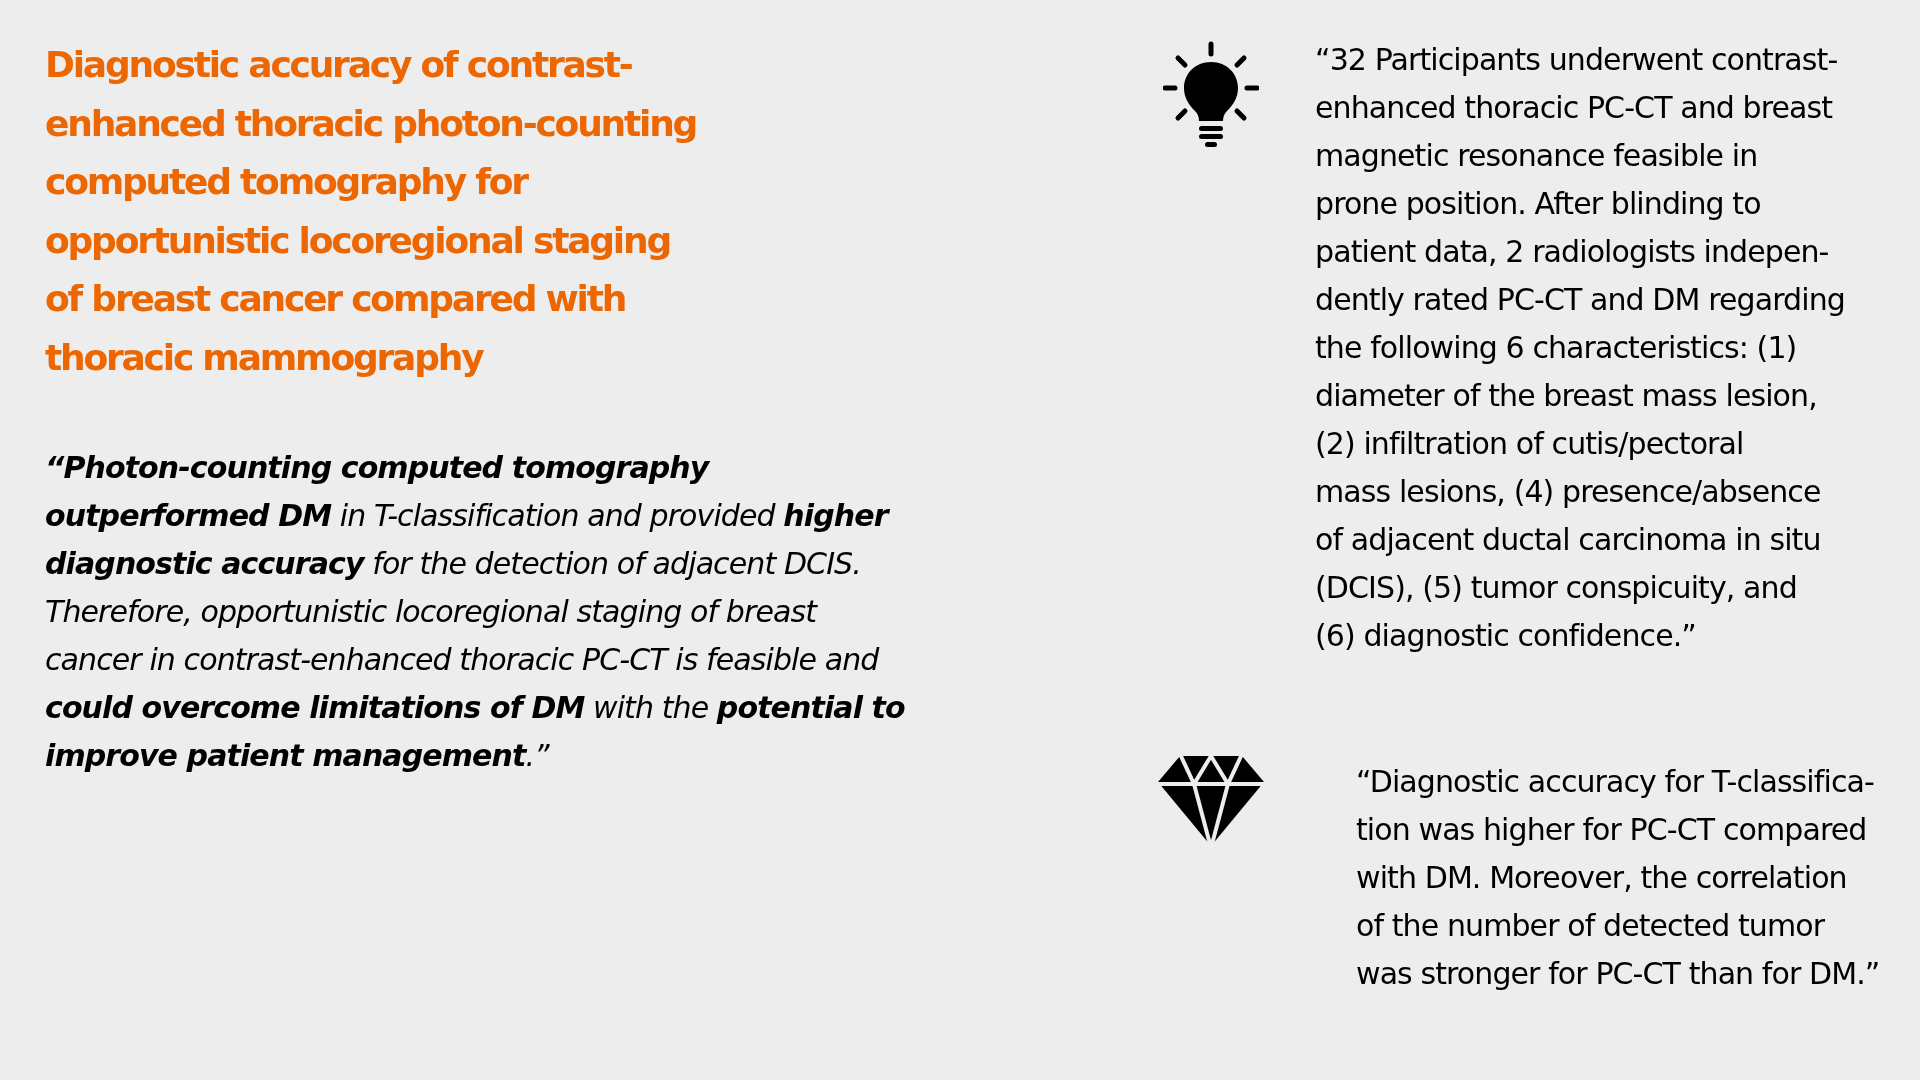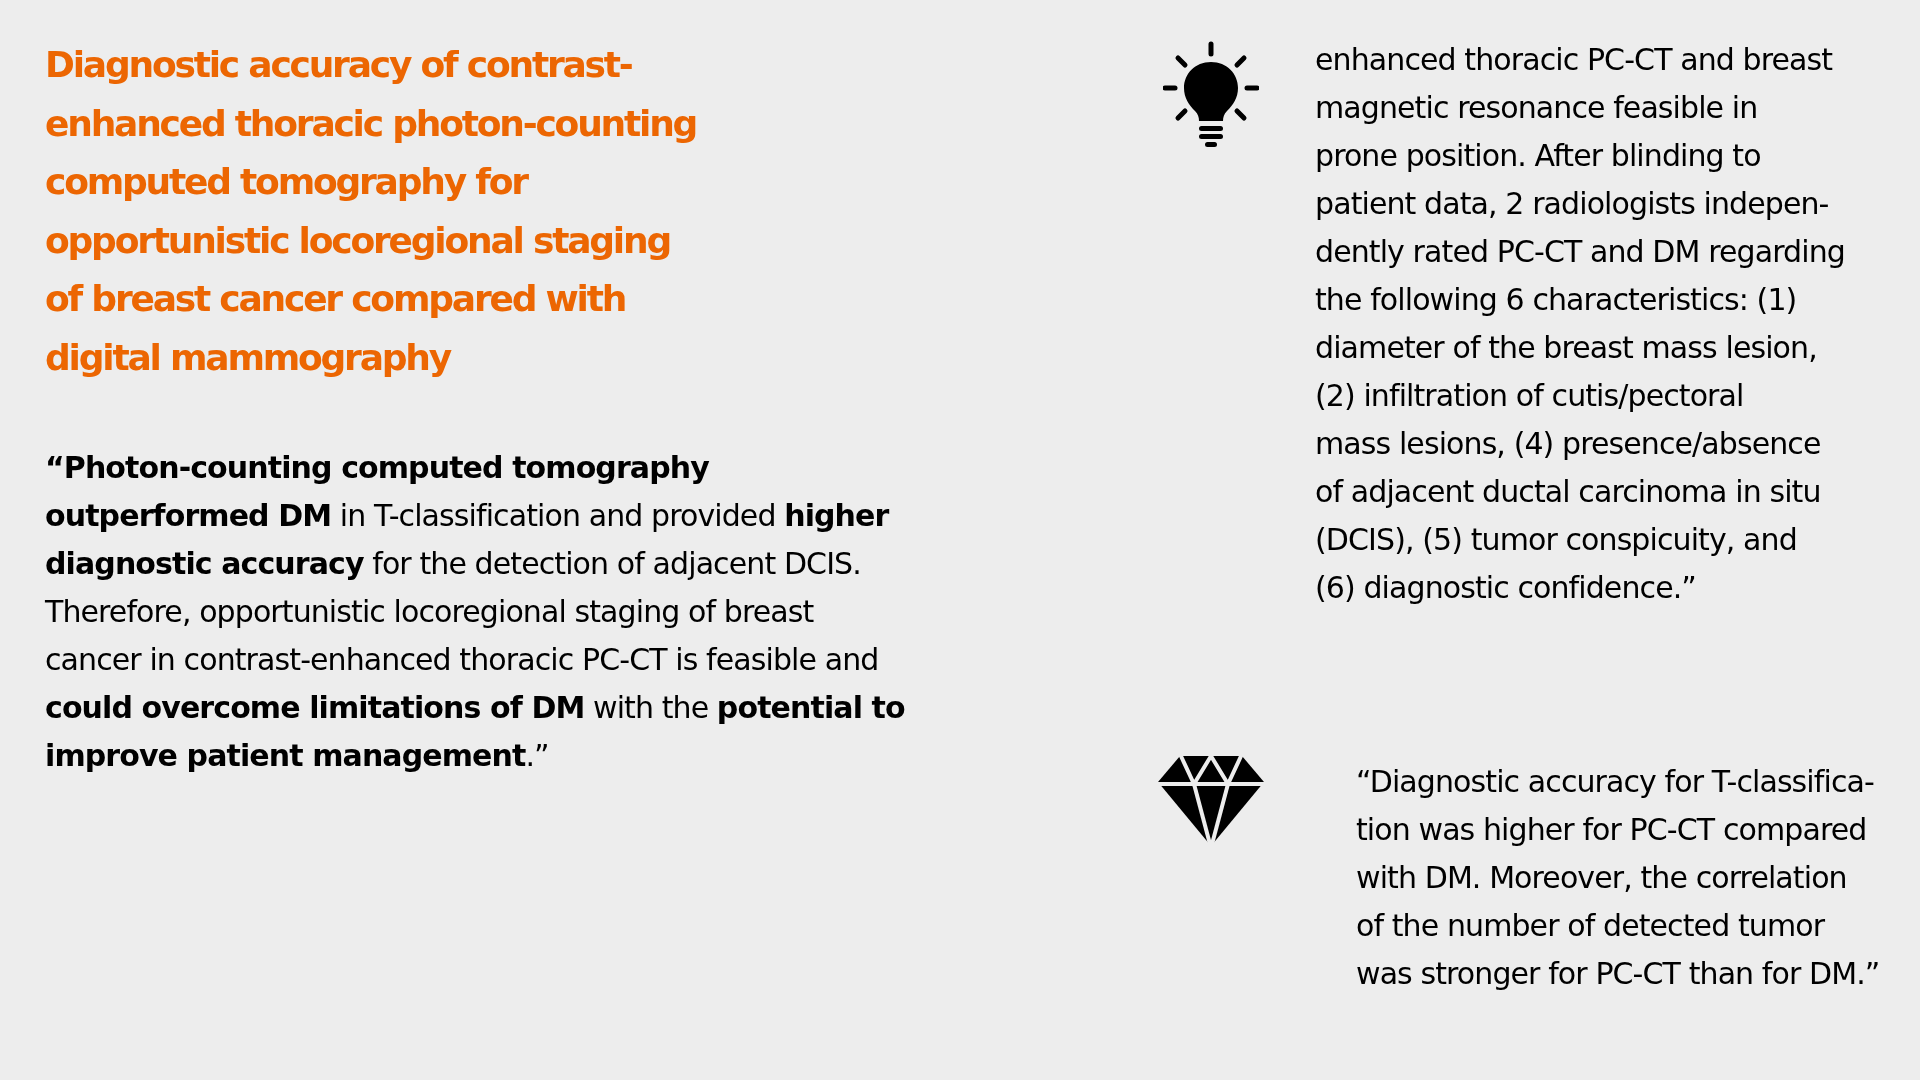--- a/index.html
+++ b/index.html
@@ -117,6 +117,7 @@
 </svg>
 
 <blockquote class="right-quote rq-method">
+  <span class="line">“32 Participants underwent contrast-</span>
   <span class="line">enhanced thoracic PC-CT and breast</span>
   <span class="line">magnetic resonance feasible in</span>
   <span class="line">prone position. After blinding to</span>

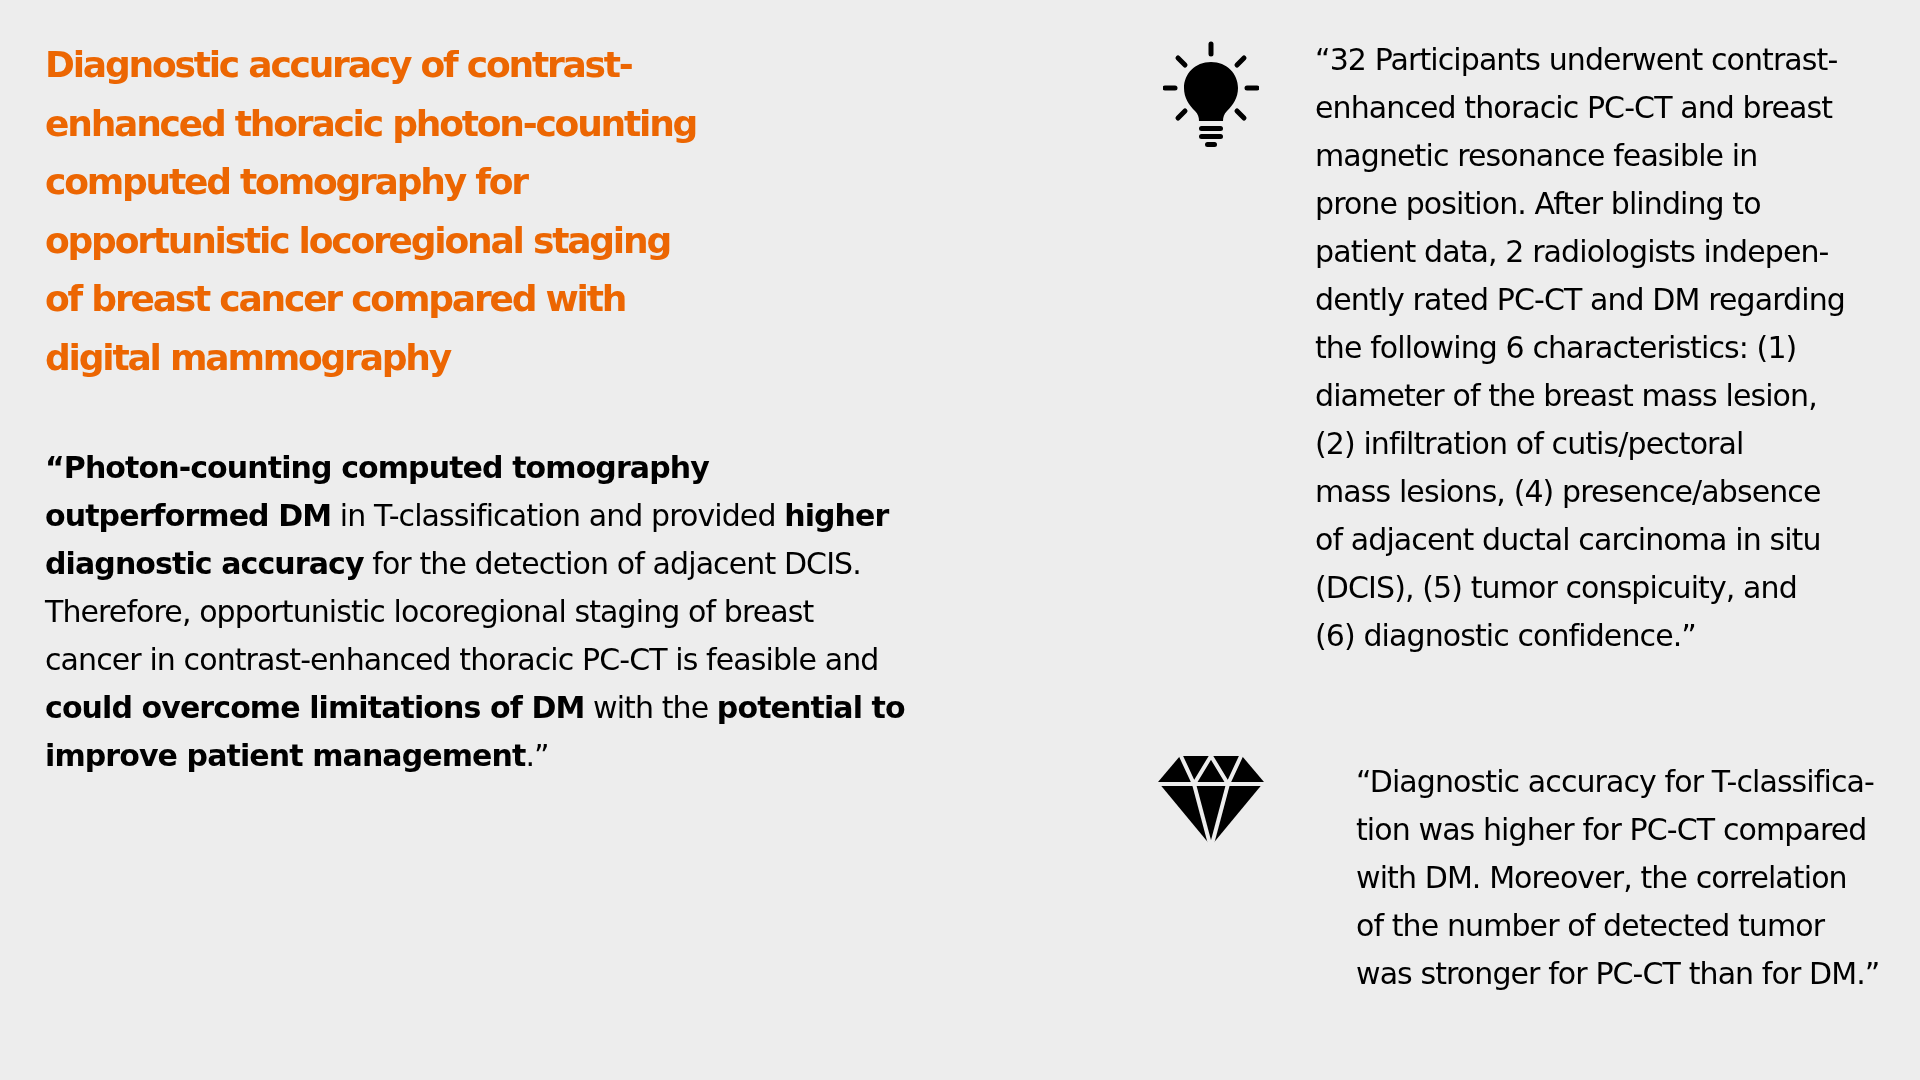--- a/index.html
+++ b/index.html
@@ -73,7 +73,7 @@
   <span class="line">computed tomography for</span>
   <span class="line">opportunistic locoregional staging</span>
   <span class="line">of breast cancer compared with</span>
-  <span class="line">digital mammography</span>
+  <span class="line">thoracic mammography</span>
 </h1>
 
 <blockquote class="left-quote">

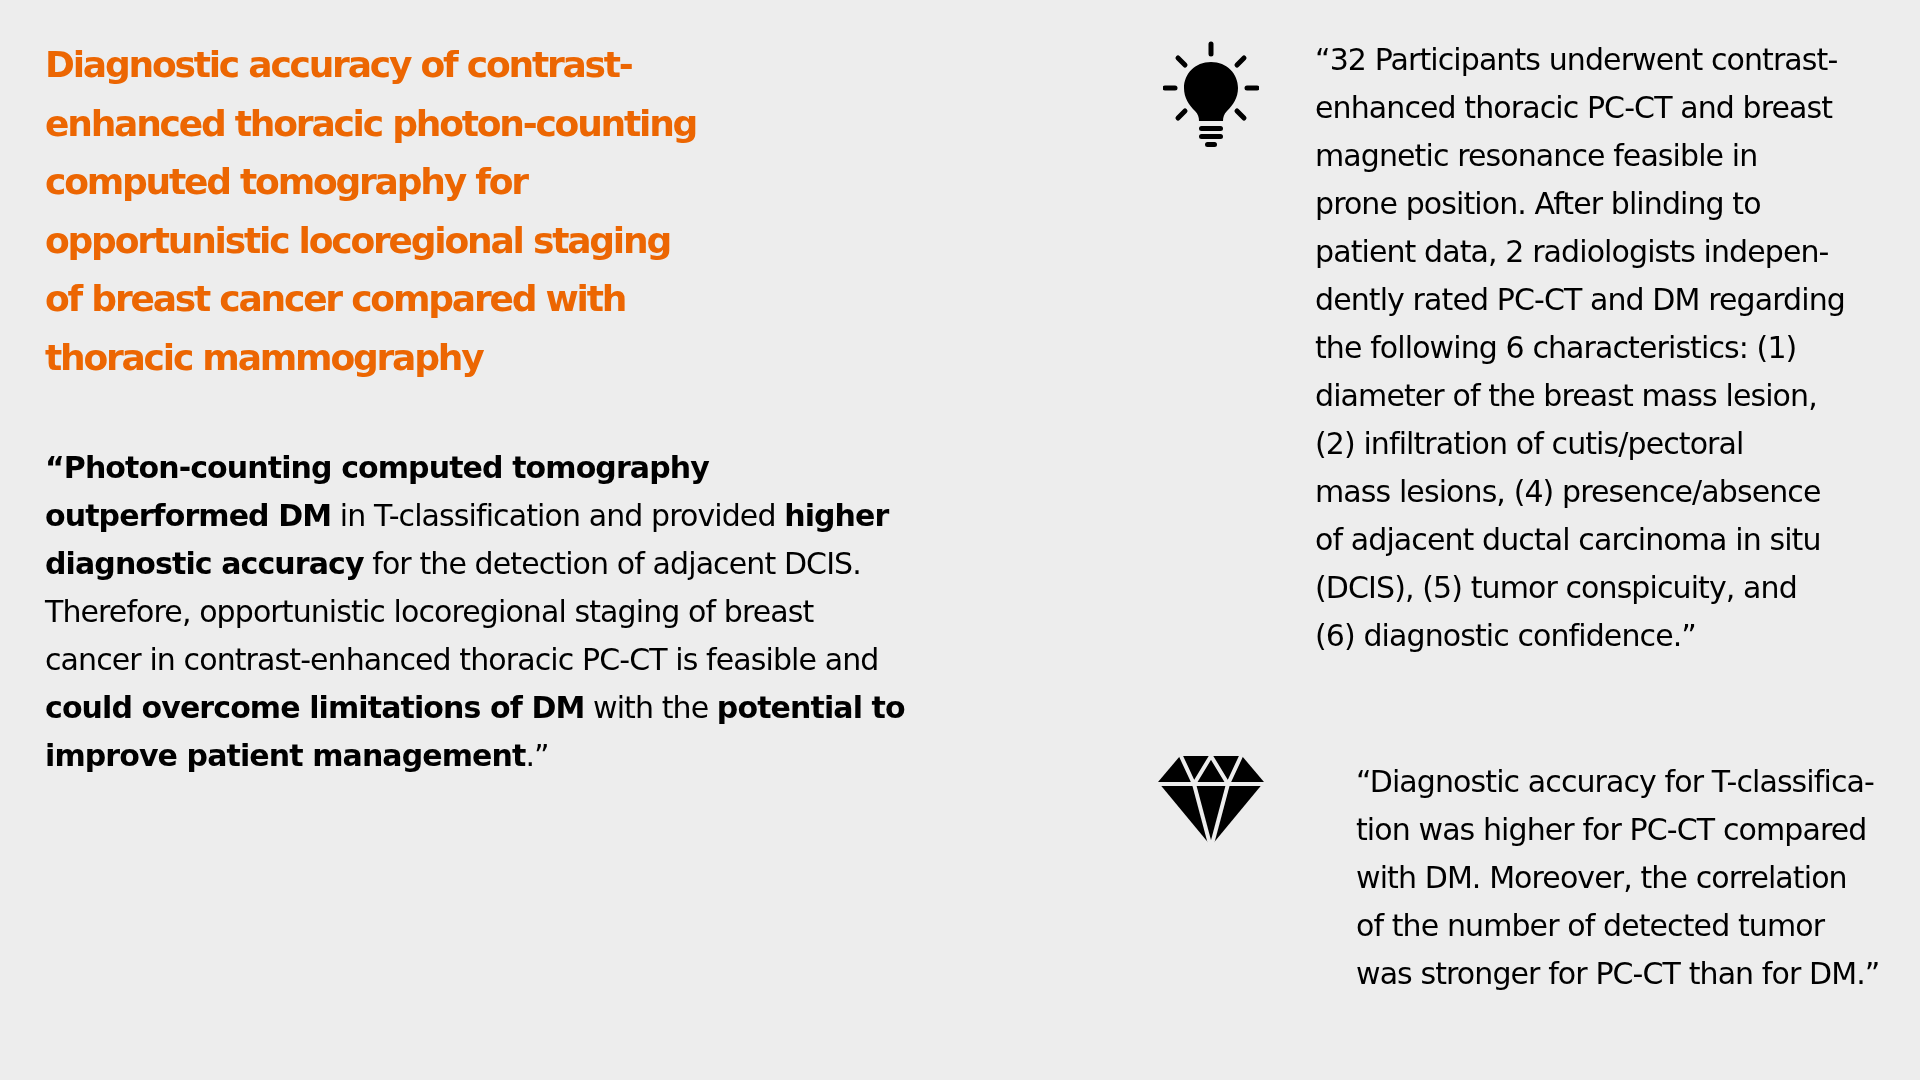--- a/index.html
+++ b/index.html
@@ -36,6 +36,7 @@
       width: 960px;
       margin: 0;
       font-family: "DejaVu Sans", sans-serif;
+      font-style: italic;
       font-size: 30px;
       line-height: 48px;
       letter-spacing: -0.9px;

